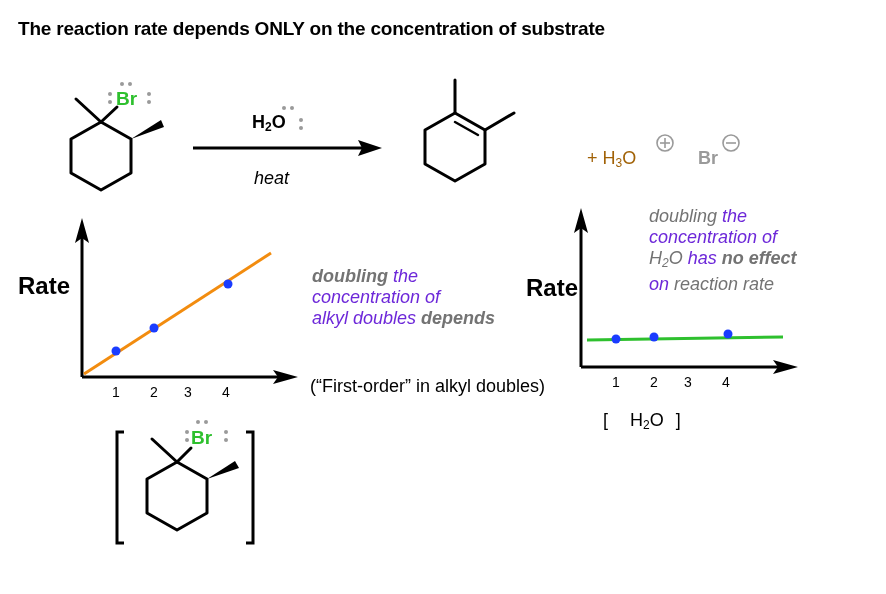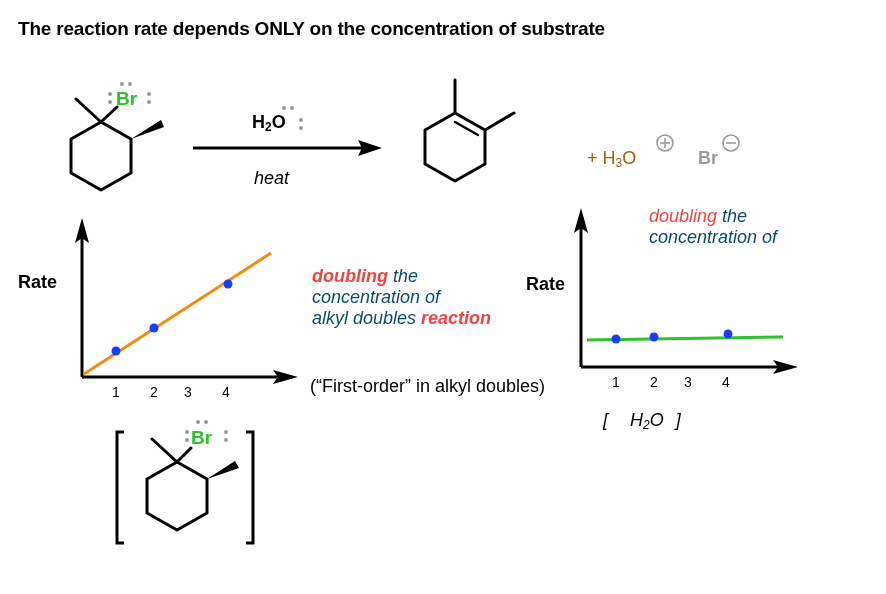--- a/index.html
+++ b/index.html
@@ -15,7 +15,7 @@
   .grey { color:#0c4a6e; }
   .note { font-size:18px; font-style:italic; line-height:21px; }
   .note b { font-weight:bold; }
-  .black { color:#ef4444; }
+  .black { color:#737373; }
   .reagent { font-weight:bold; font-size:18px; }
   .heat { font-style:italic; font-size:18px; }
   .byprod { color:#a16207; font-size:18px; }

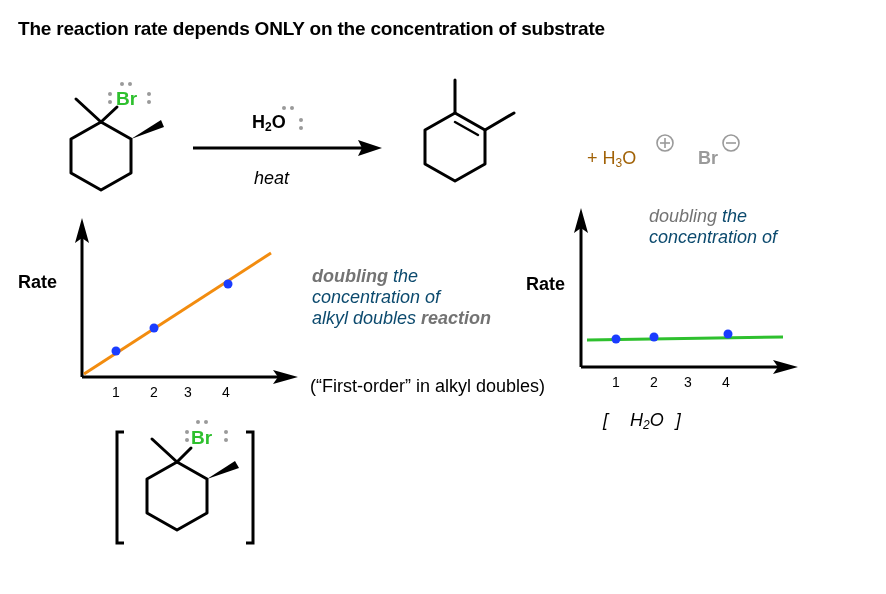--- a/index.html
+++ b/index.html
@@ -12,7 +12,7 @@
   .br { color:#2ec02e; font-weight:bold; font-size:19px; }
   .rate { font-weight:bold; font-size:18px; }
   .tick { font-size:14px; }
-  .grey { color:#0c4a6e; }
+  .grey { color:#6d28d9; }
   .note { font-size:18px; font-style:italic; line-height:21px; }
   .note b { font-weight:bold; }
   .black { color:#737373; }

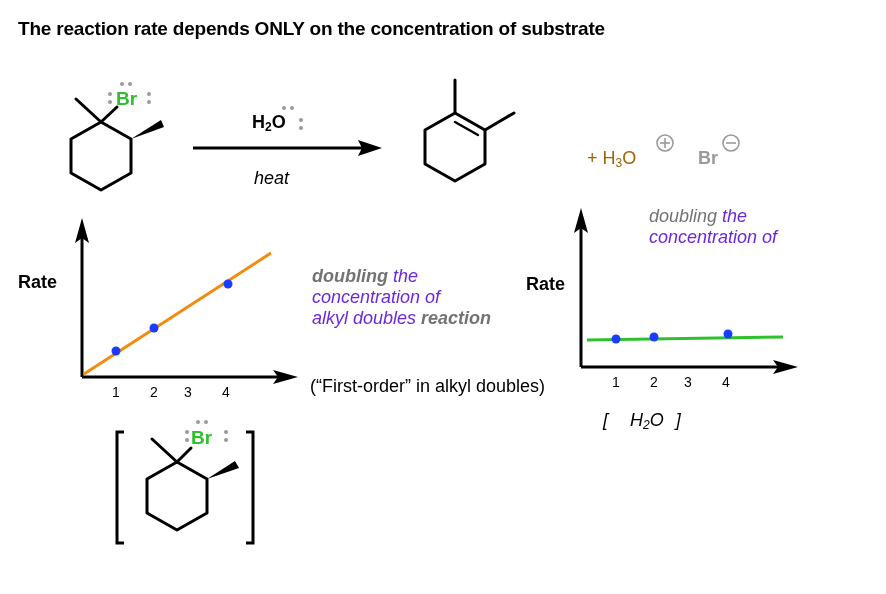--- a/index.html
+++ b/index.html
@@ -161,6 +161,7 @@
 <div class="lbl note" style="left:649px;top:206px;">
   <div><span class="black">doubling</span><span class="grey"> the</span></div>
   <div class="grey">concentration of</div>
+  <div><span class="black">H</span><sub class="black">2</sub><span class="black">O</span><span class="grey"> has </span><b class="black">no effect</b></div>
 </div>
 
 <div class="lbl conc" style="left:603px;top:410px;"><span>[</span><span style="display:inline-block;width:22px;"></span><span>H</span><sub>2</sub><span>O</span><span style="display:inline-block;width:12px;"></span><span>]</span></div>

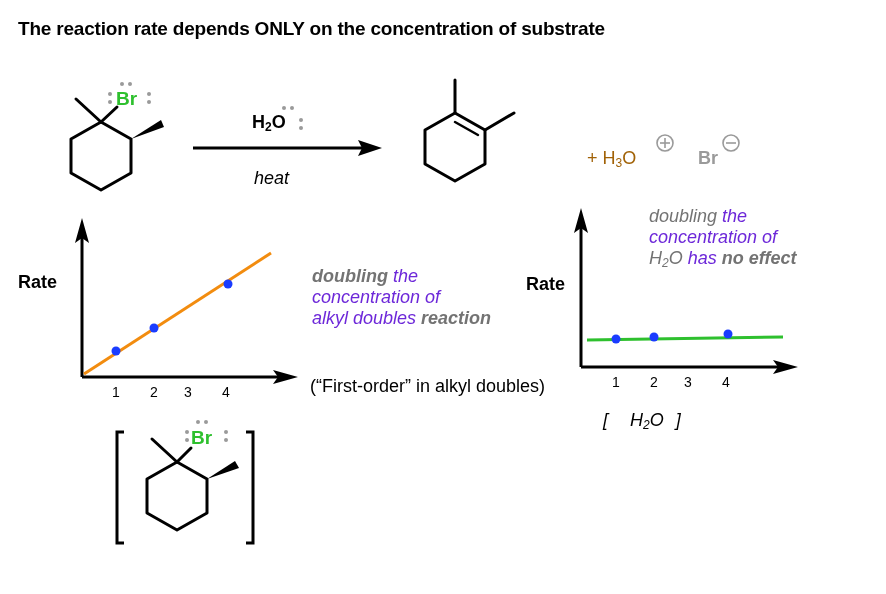--- a/index.html
+++ b/index.html
@@ -10,7 +10,7 @@
   svg.canvas { position:absolute; left:0; top:0; }
   .lbl { position:absolute; white-space:nowrap; }
   .br { color:#2ec02e; font-weight:bold; font-size:19px; }
-  .rate { font-weight:bold; font-size:18px; }
+  .rate { font-weight:bold; font-size:24px; }
   .tick { font-size:14px; }
   .grey { color:#6d28d9; }
   .note { font-size:18px; font-style:italic; line-height:21px; }

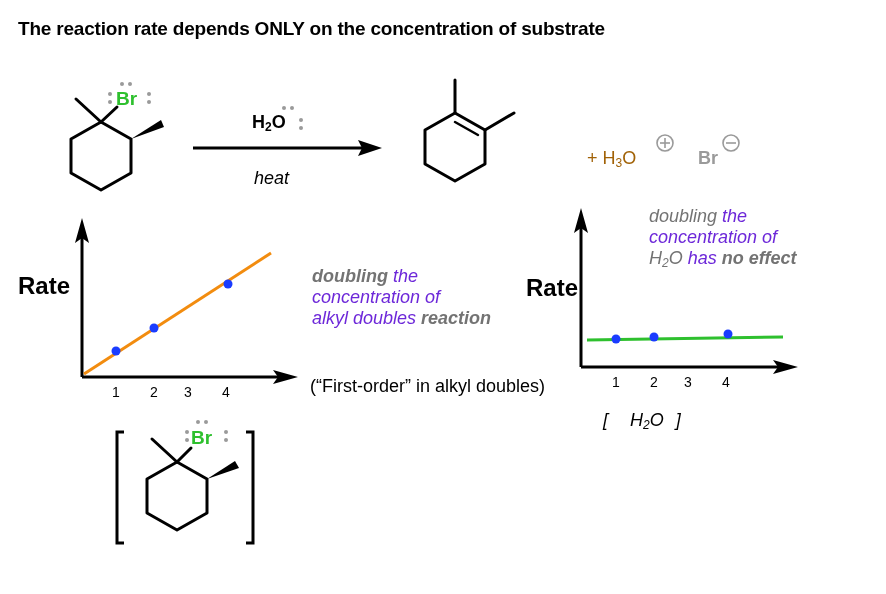--- a/index.html
+++ b/index.html
@@ -162,6 +162,7 @@
   <div><span class="black">doubling</span><span class="grey"> the</span></div>
   <div class="grey">concentration of</div>
   <div><span class="black">H</span><sub class="black">2</sub><span class="black">O</span><span class="grey"> has </span><b class="black">no effect</b></div>
+  <div><span class="grey">on </span><span class="black">reaction rate</span></div>
 </div>
 
 <div class="lbl conc" style="left:603px;top:410px;"><span>[</span><span style="display:inline-block;width:22px;"></span><span>H</span><sub>2</sub><span>O</span><span style="display:inline-block;width:12px;"></span><span>]</span></div>

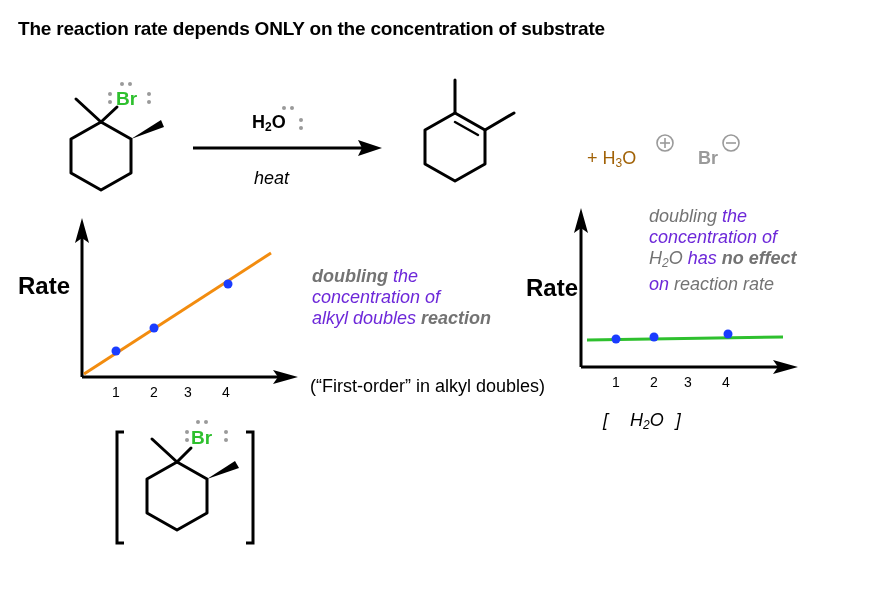--- a/index.html
+++ b/index.html
@@ -146,7 +146,7 @@
 <div class="lbl note" style="left:312px;top:266px;">
   <div><b class="black">doubling</b><span class="grey"> the</span></div>
   <div class="grey">concentration of</div>
-  <div><span class="grey">alkyl doubles </span><b class="black">reaction</b></div>
+  <div><span class="grey">alkyl doubles </span><b class="black">depends</b></div>
 </div>
 <div class="lbl paren" style="left:310px;top:376px;">(“First-order” in alkyl doubles)</div>
 

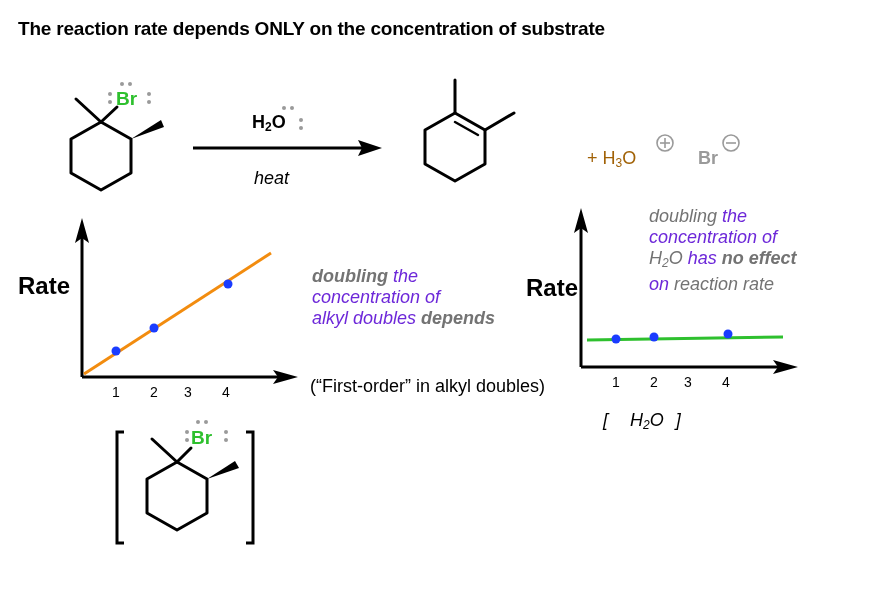--- a/index.html
+++ b/index.html
@@ -21,7 +21,7 @@
   .byprod { color:#a16207; font-size:18px; }
   .byprod-br { color:#9a9a9a; font-size:18px; font-weight:bold; }
   .paren { font-size:18px; }
-  .conc { font-size:18px;font-style:italic; }
+  .conc { font-size:18px; }
   sub { font-size:12px; vertical-align:-3px; }
 </style>
 </head>

